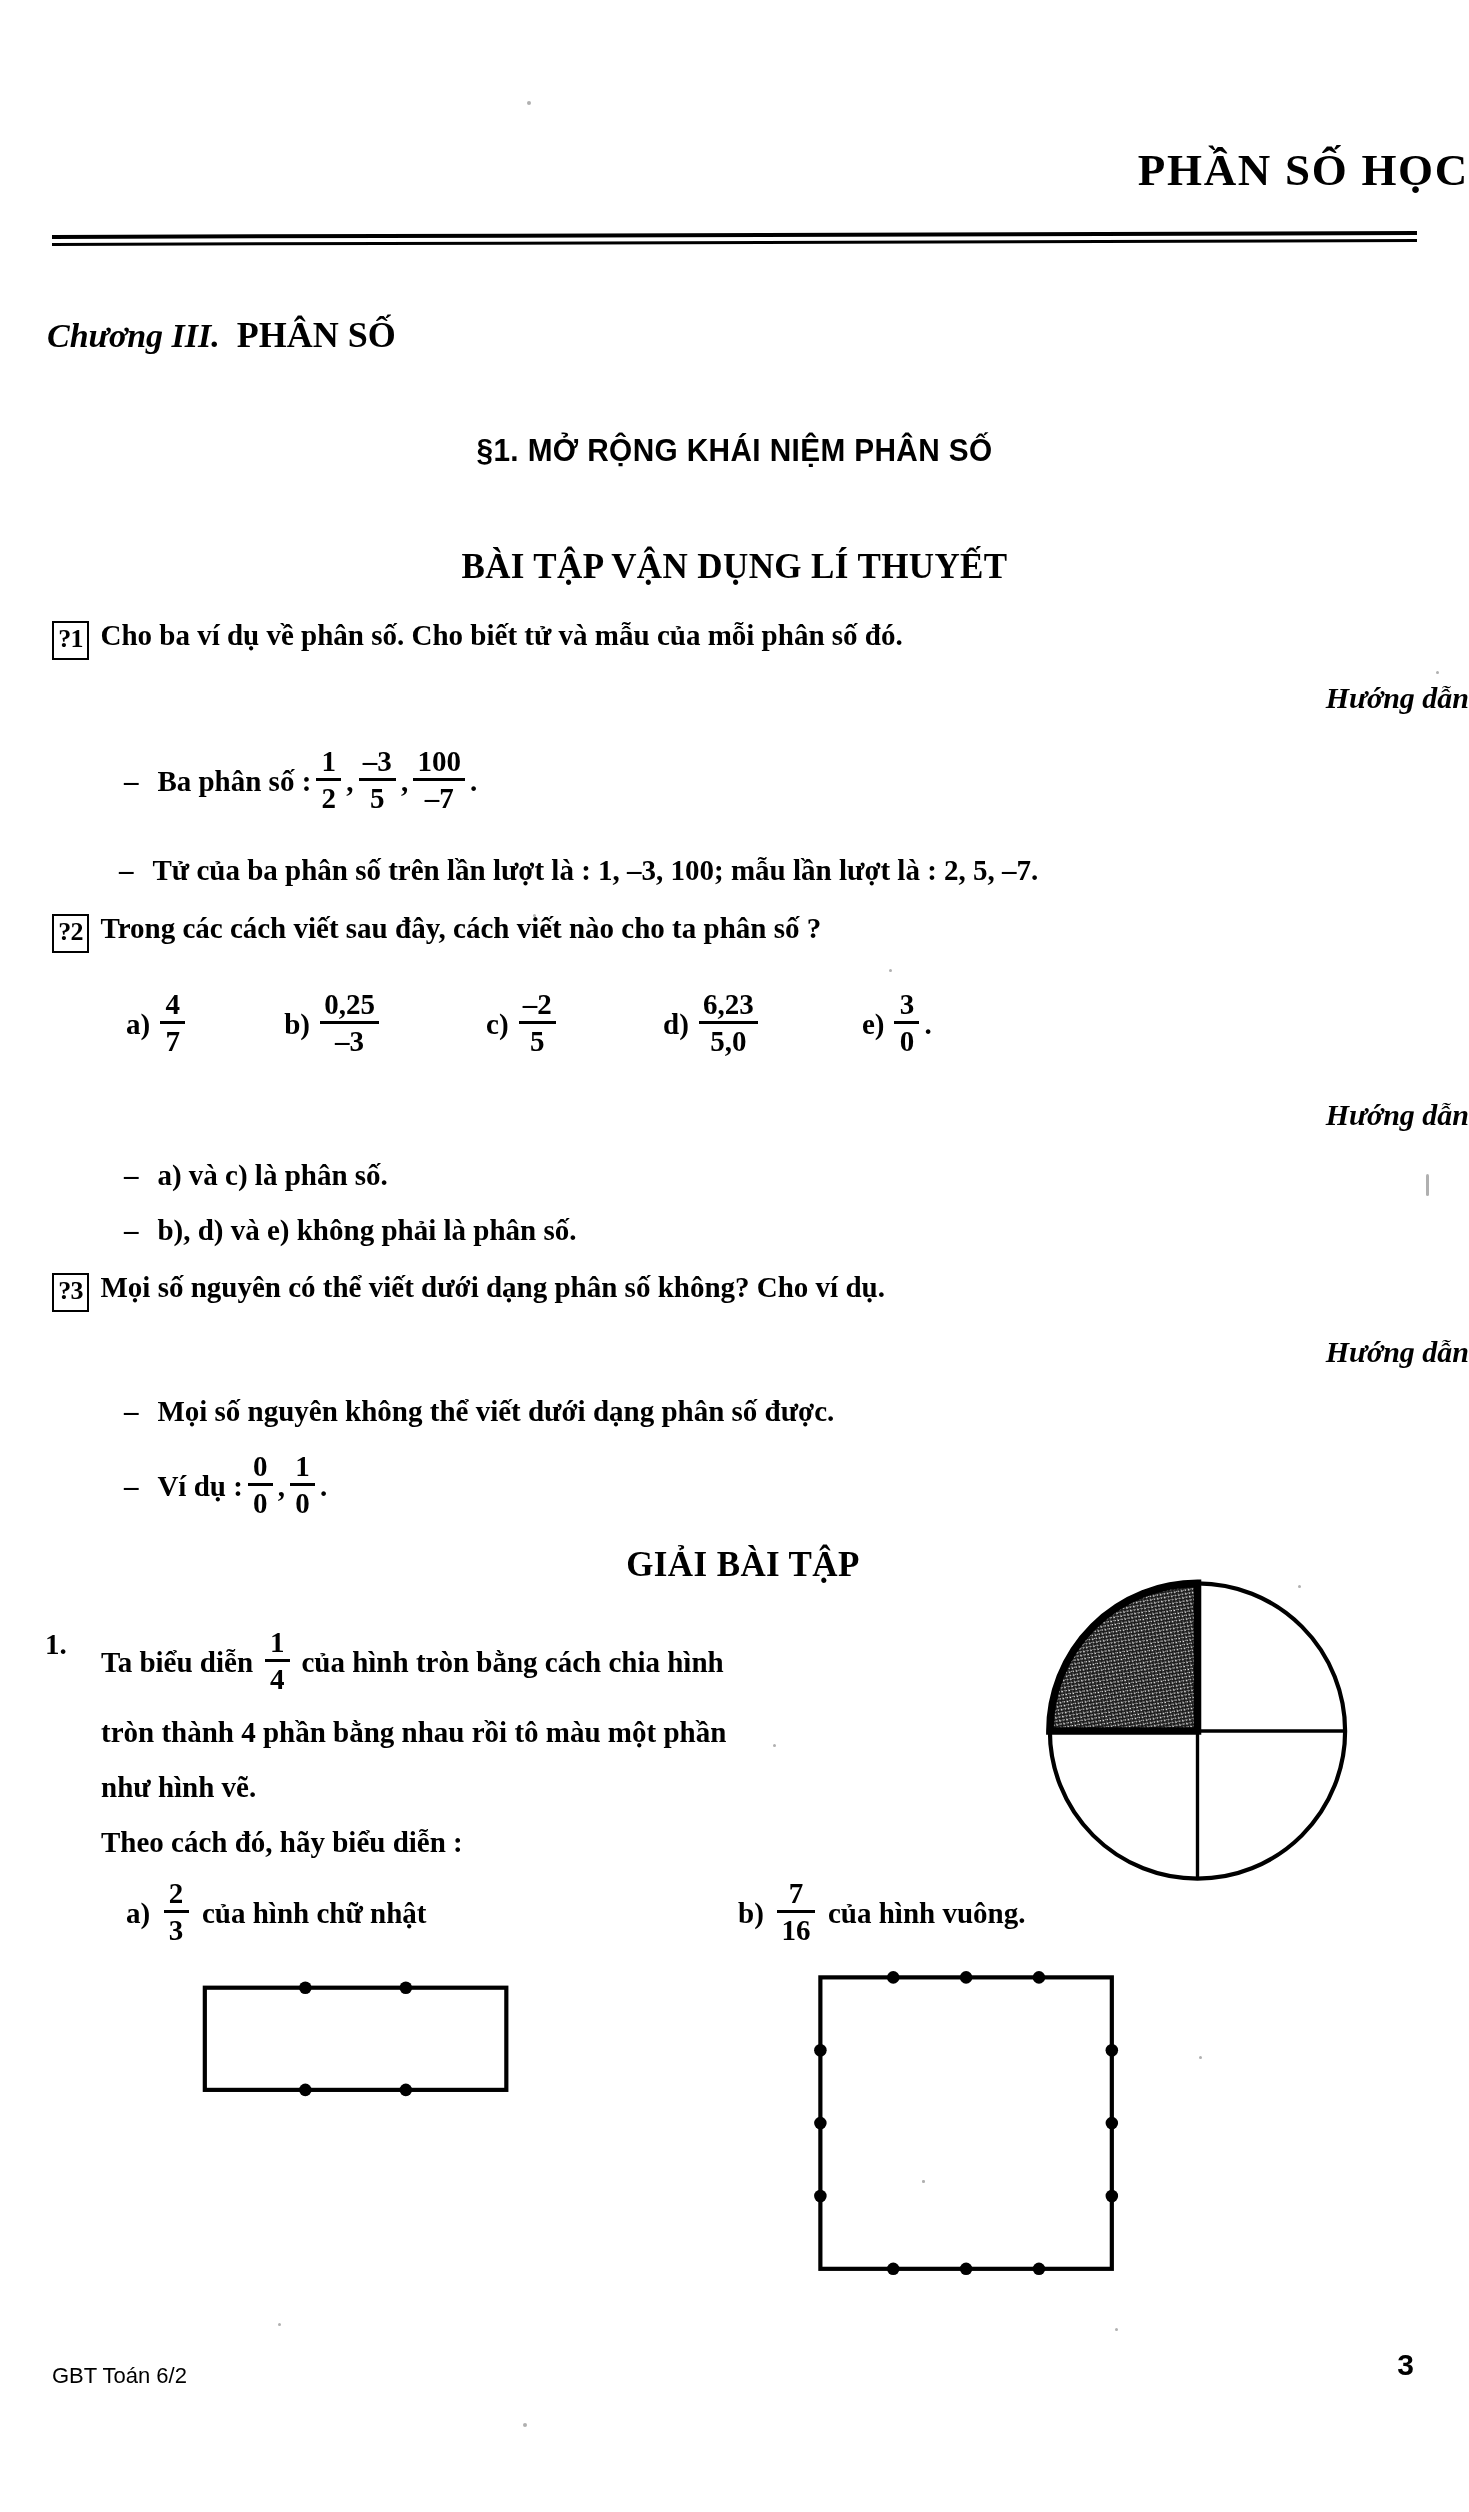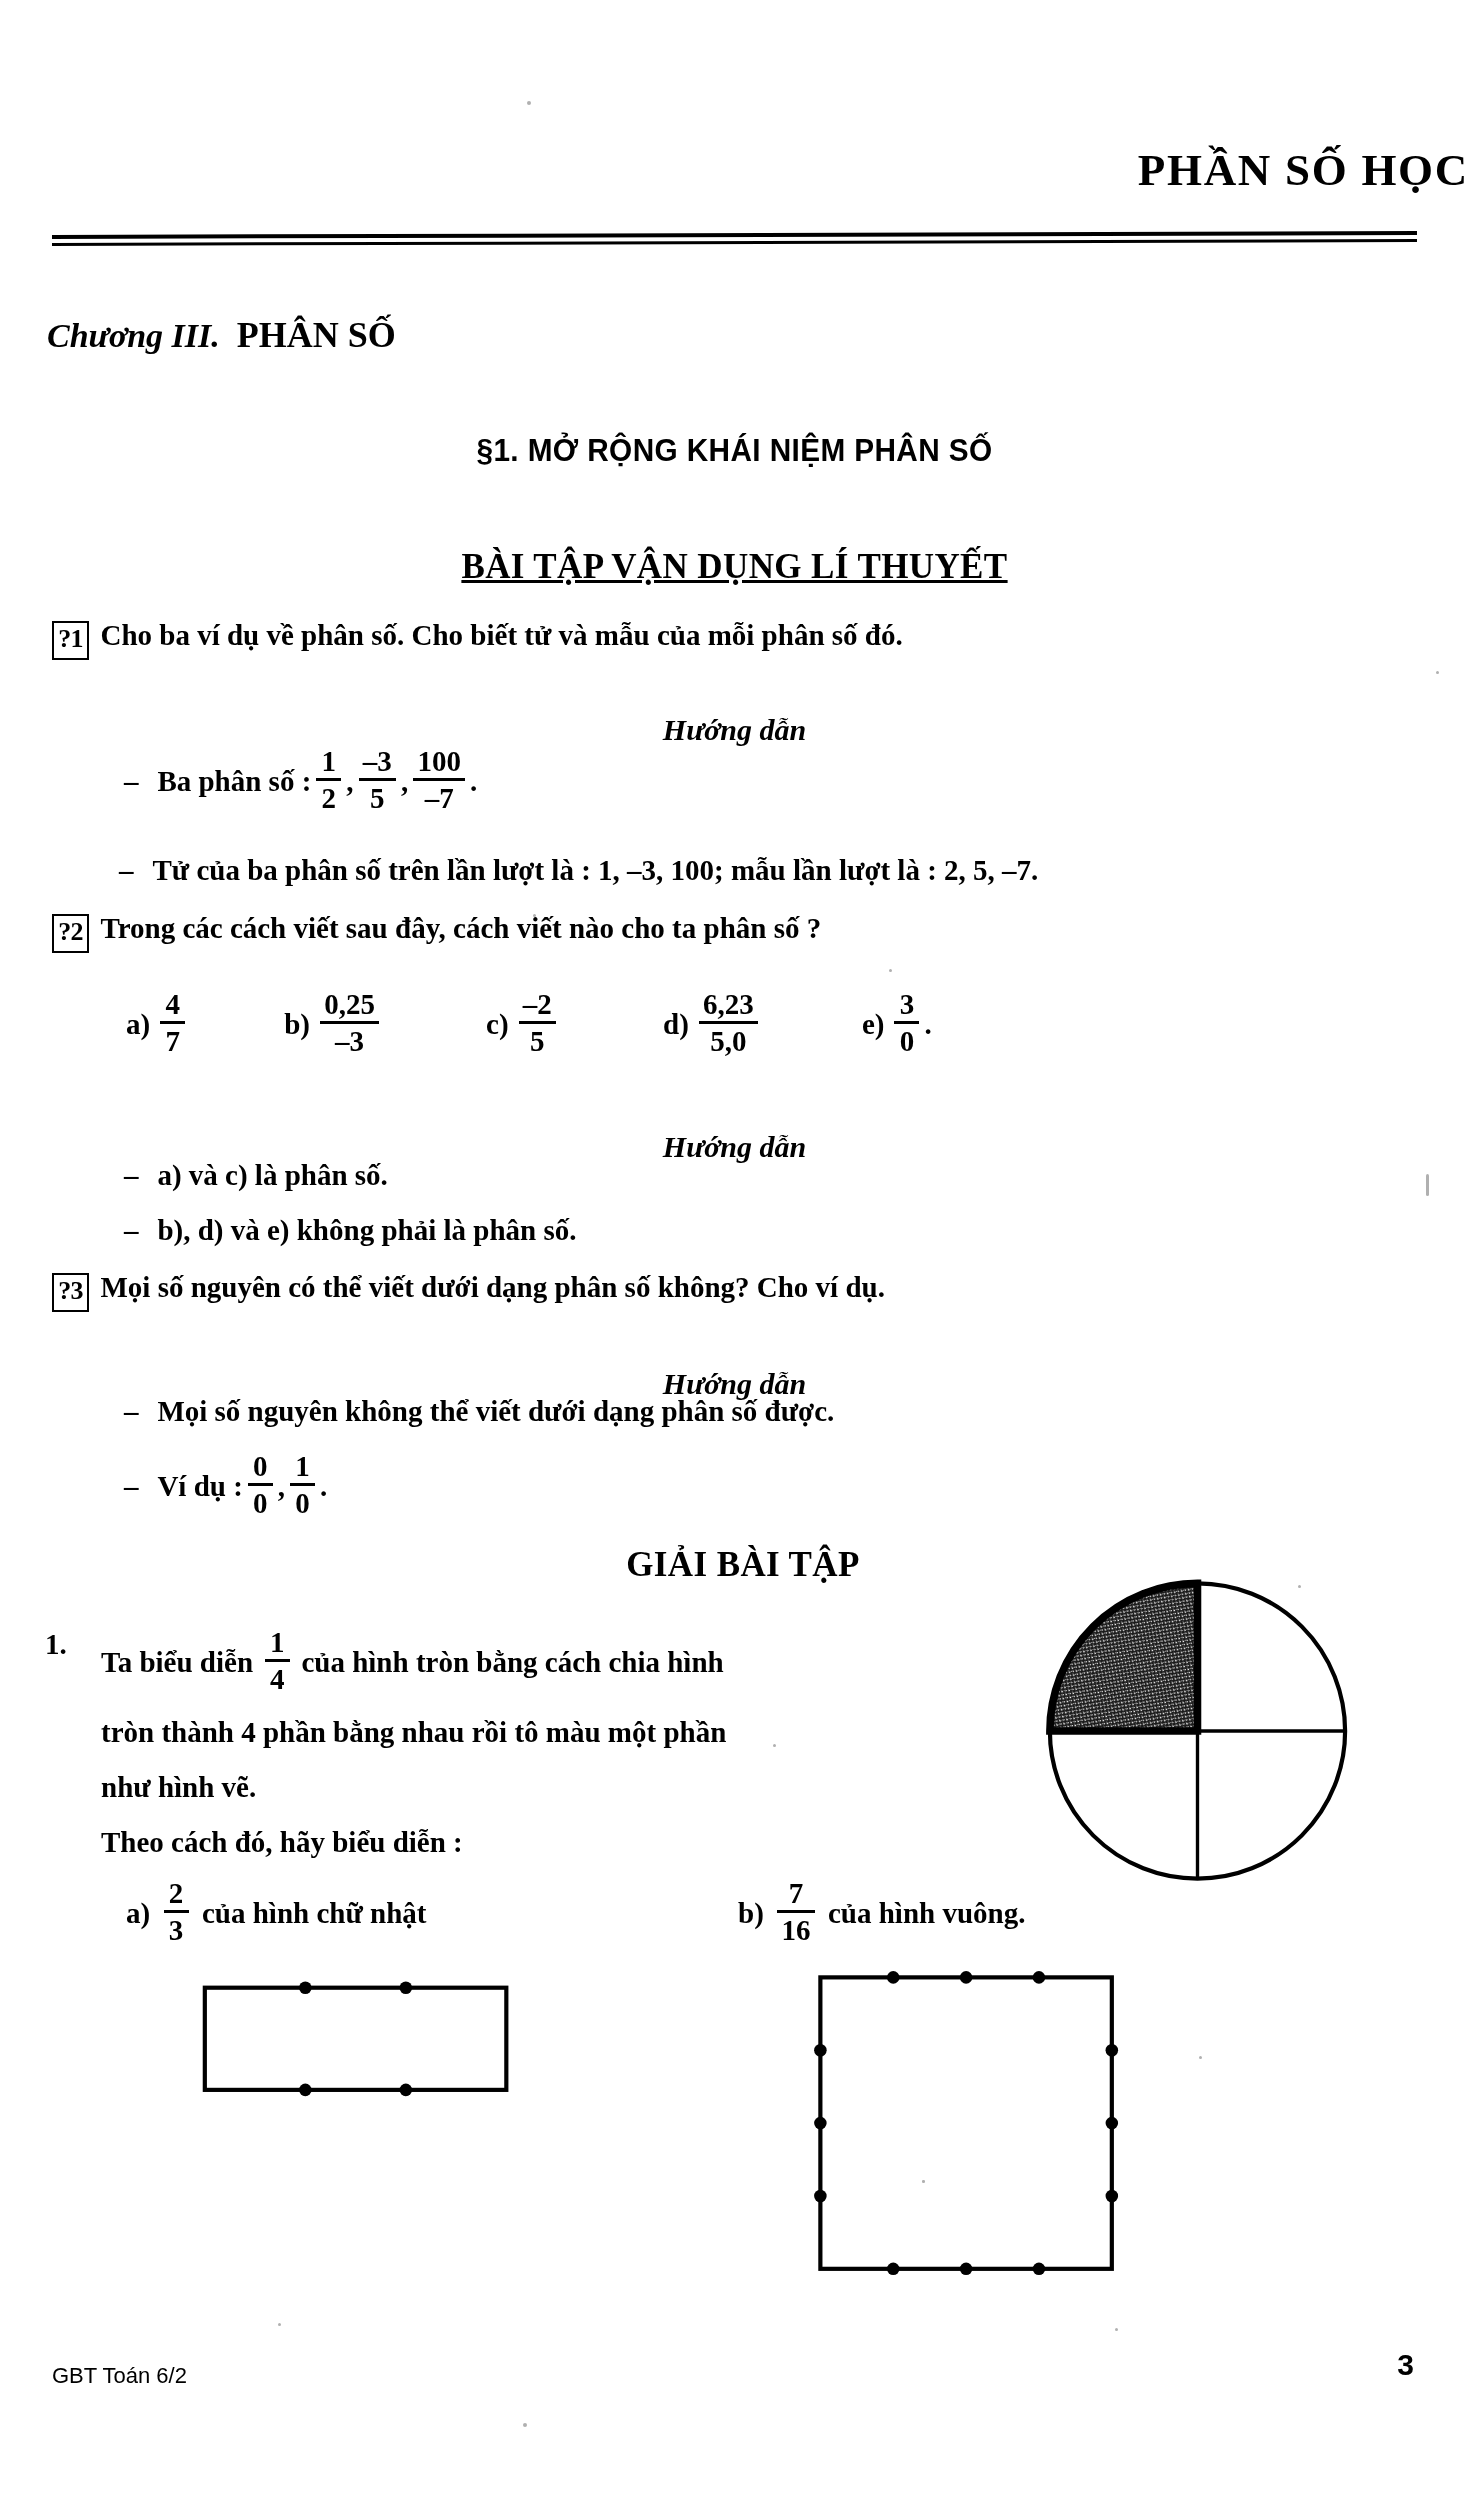--- a/index.html
+++ b/index.html
@@ -253,7 +253,7 @@
 
   <div class="section-heading">§1. MỞ RỘNG KHÁI NIỆM PHÂN SỐ</div>
 
-  <div class="block-heading" style="top:547px;text-decoration:underline;">BÀI TẬP VẬN DỤNG LÍ THUYẾT</div>
+  <div class="block-heading" style="top:547px;">BÀI TẬP VẬN DỤNG LÍ THUYẾT</div>
 
   <div class="qrow" style="left:52px; top:619px;">
     <span class="qbox">?1</span>

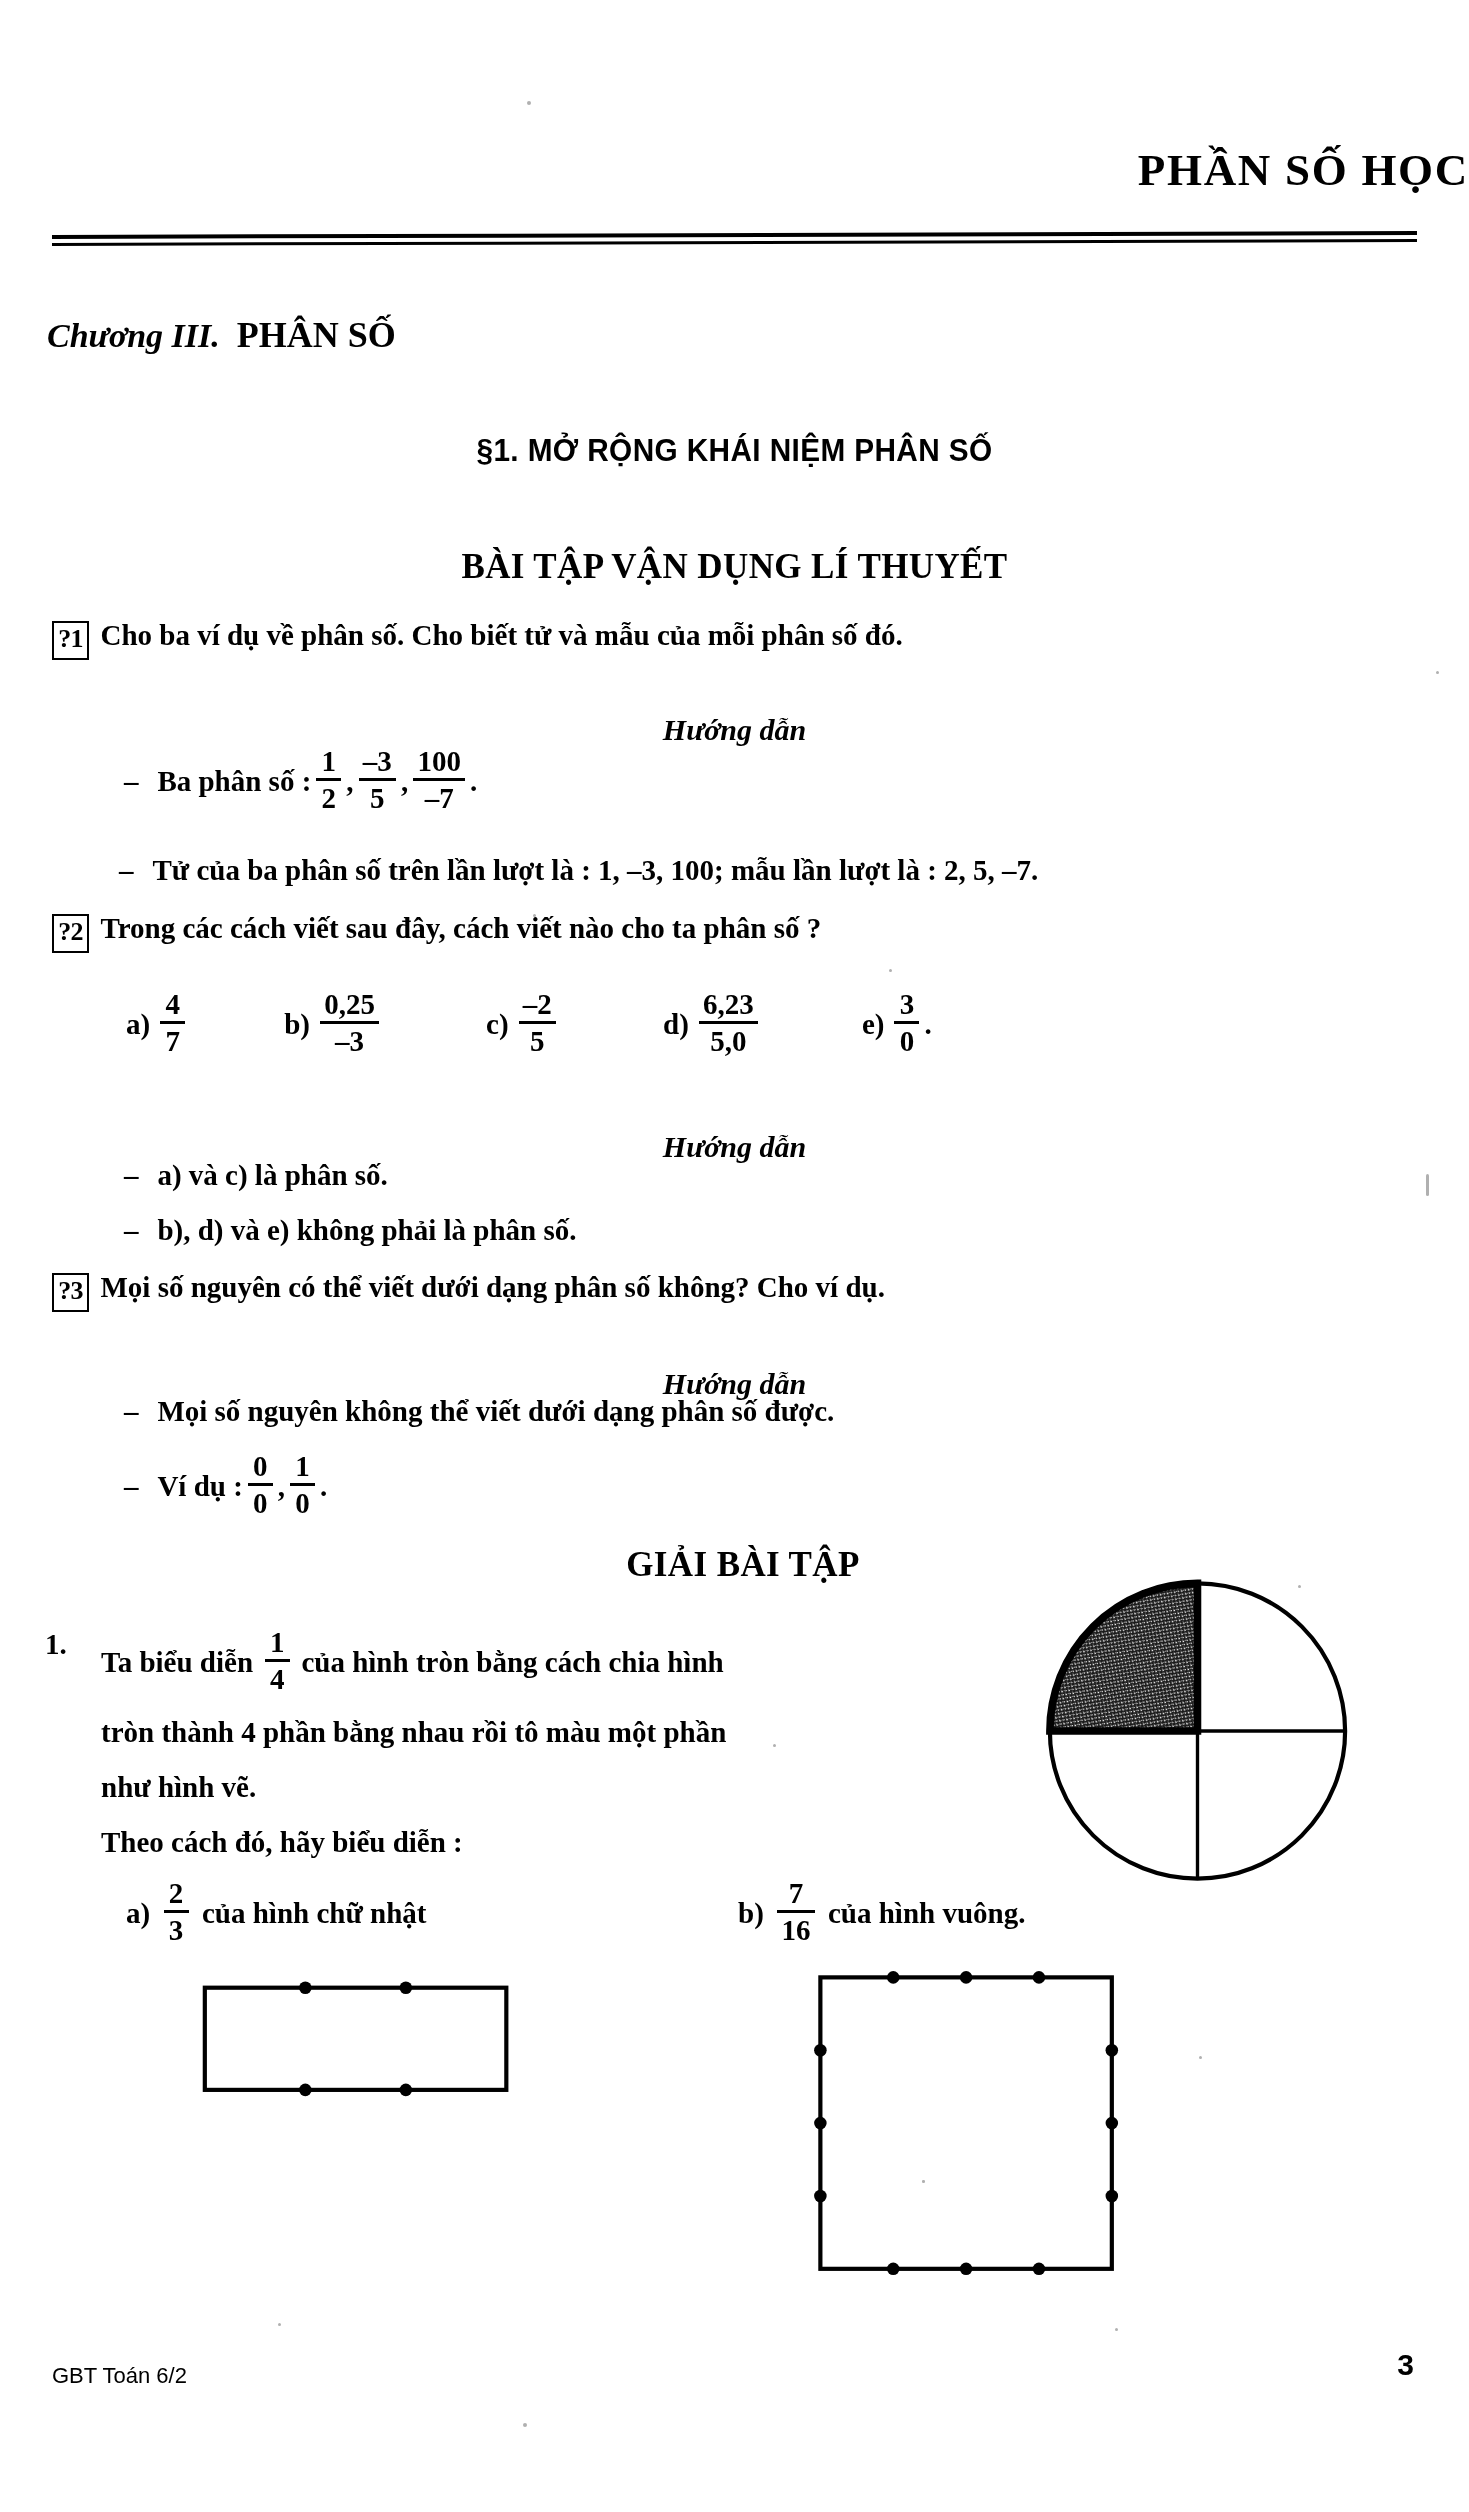--- a/index.html
+++ b/index.html
@@ -99,12 +99,11 @@
   .huongdan {
     position: absolute;
     left: 0; right: 0;
-    text-align: center;
+    text-align: right;
     font-family: "Liberation Serif", "DejaVu Serif", serif;
     font-weight: bold;
     font-style: italic;
     font-size: 30px;
-    margin-top: 32px;
   }
 
   

